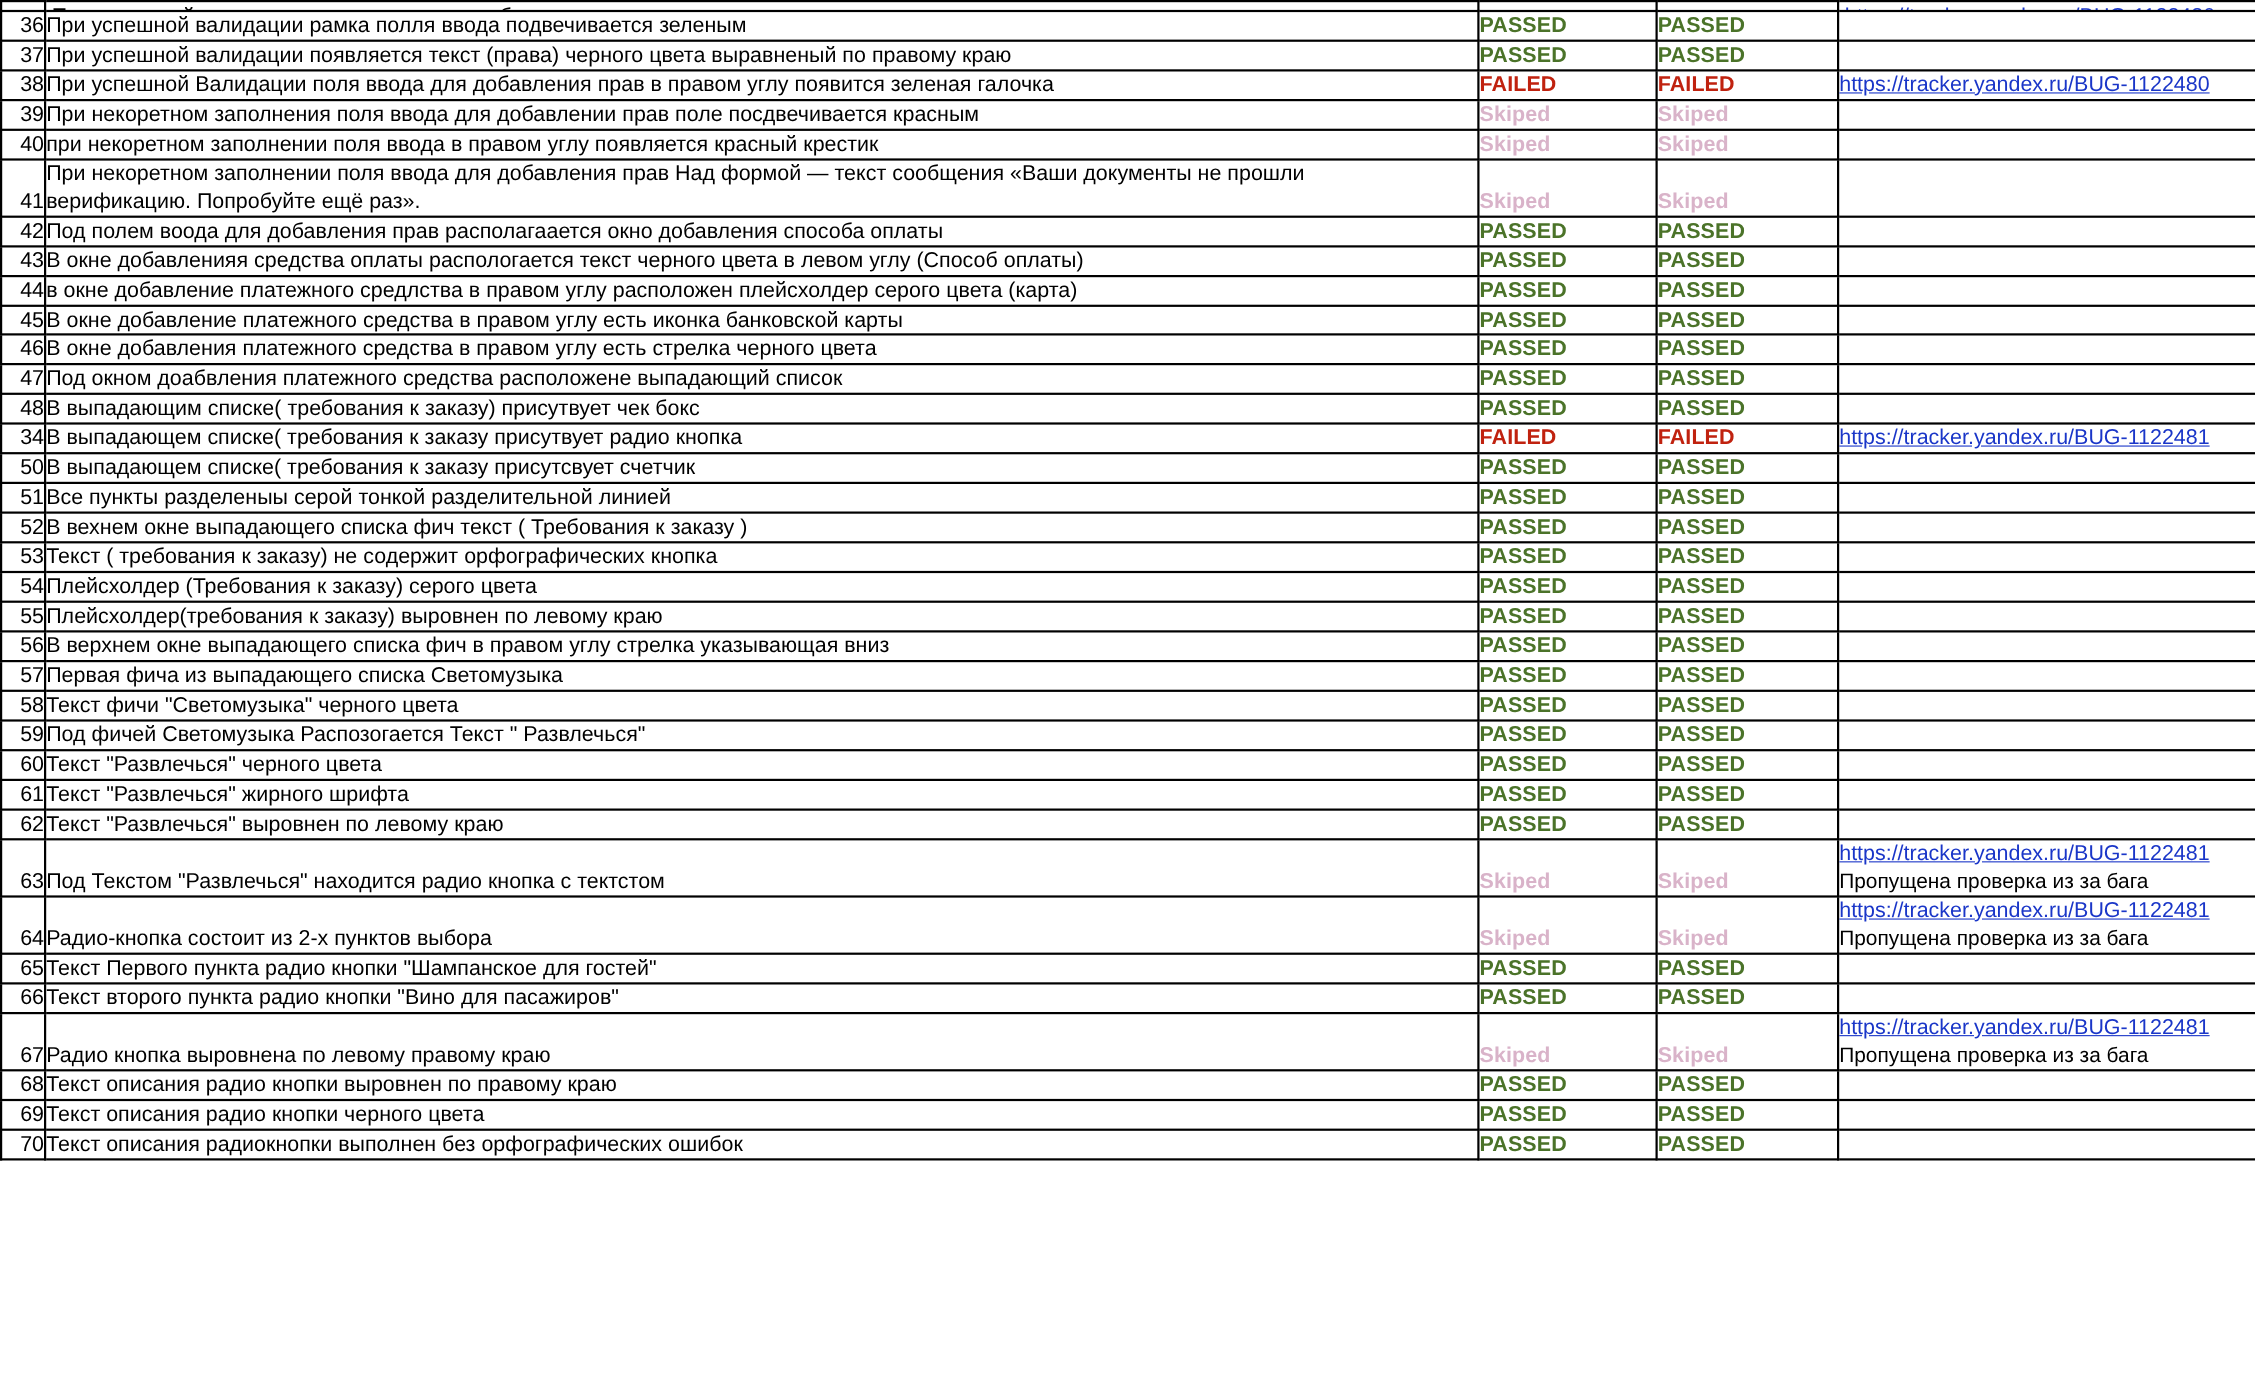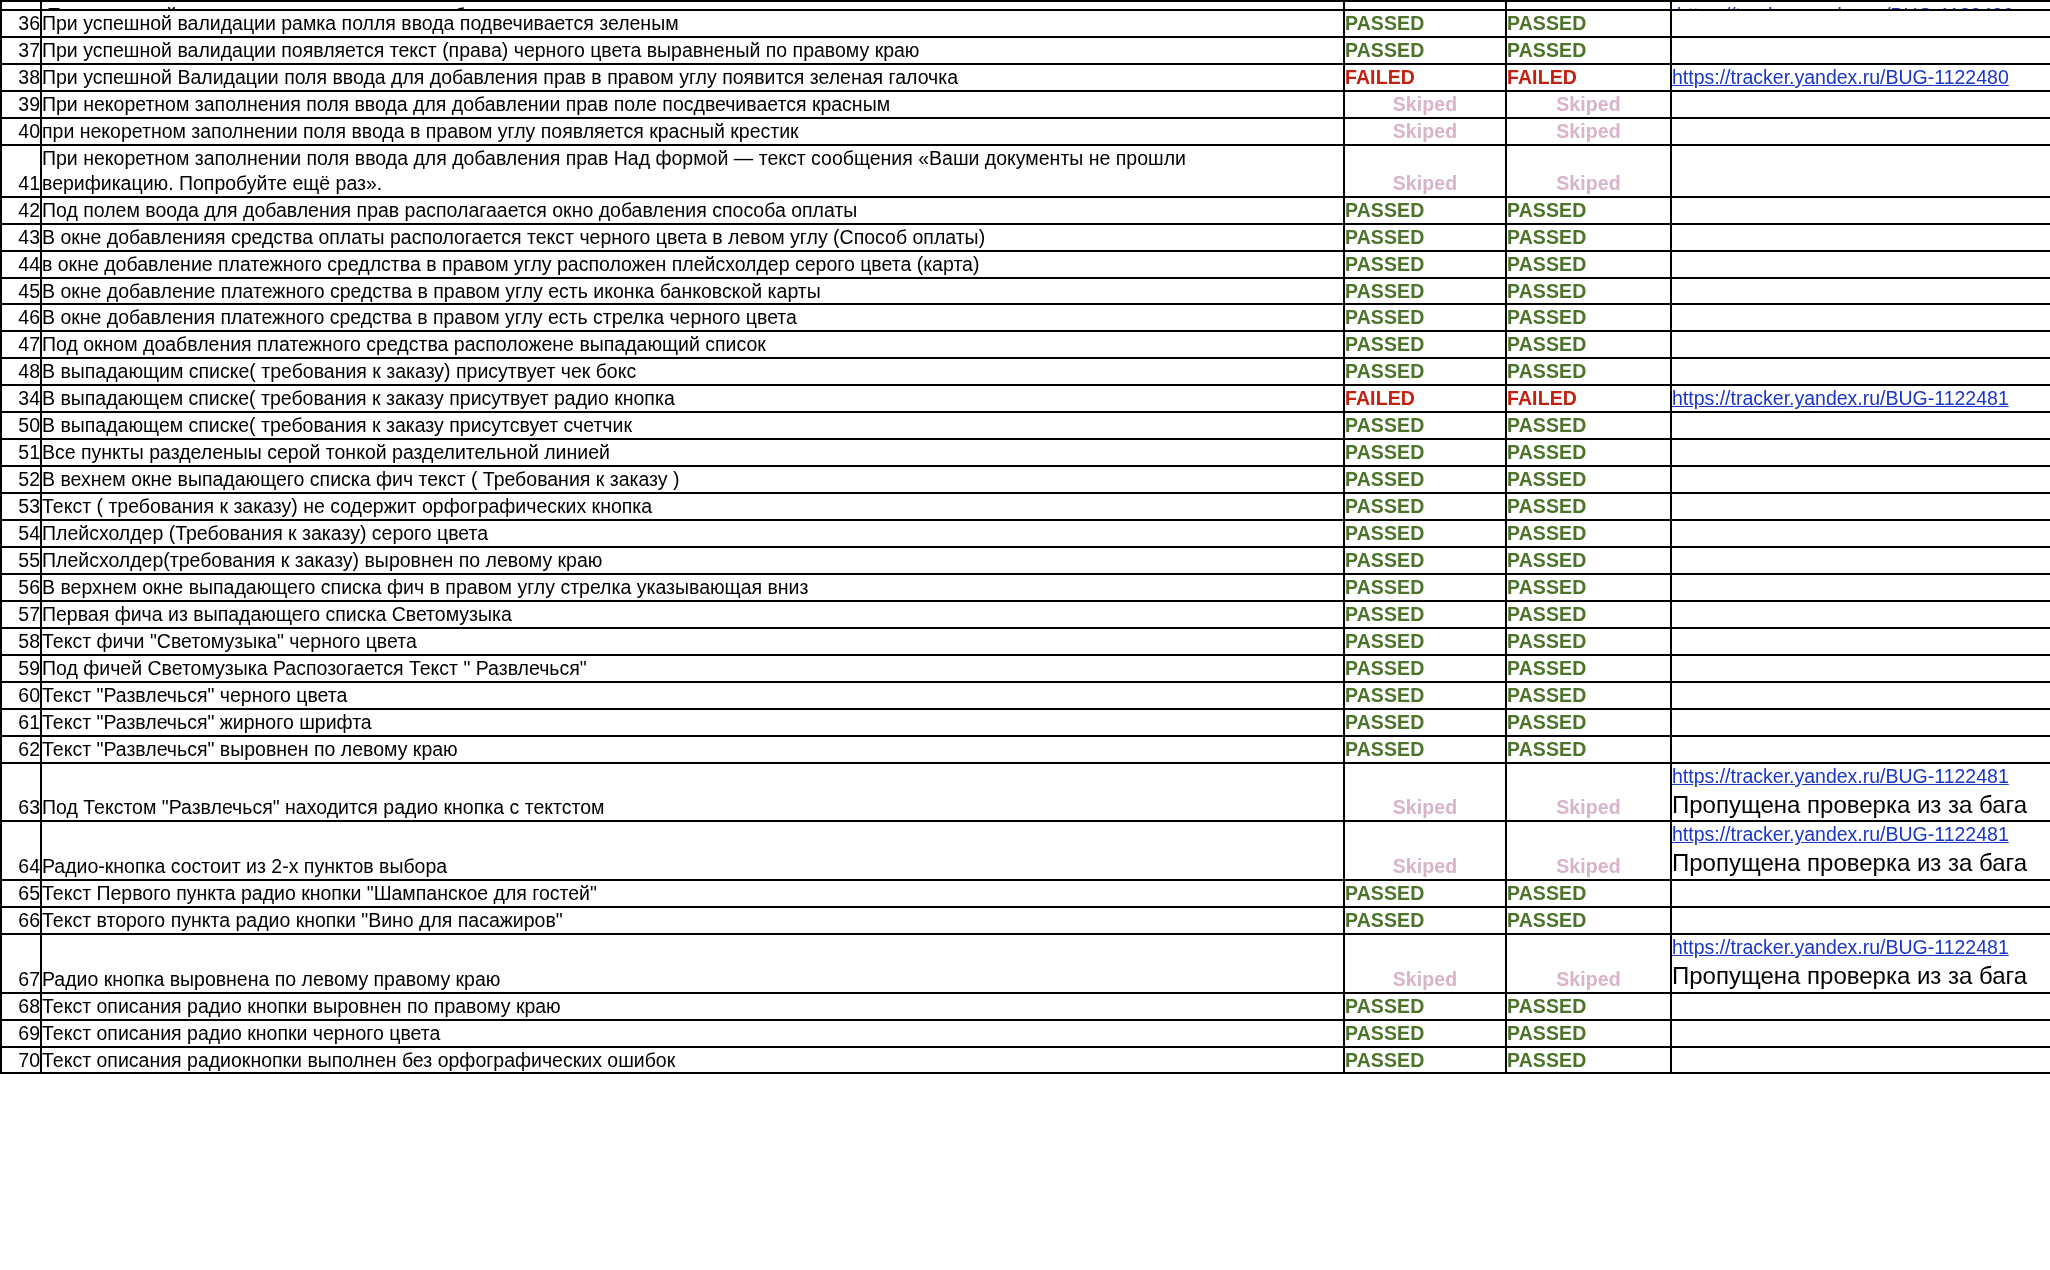--- a/index.html
+++ b/index.html
@@ -63,7 +63,7 @@
   }
   td.status.passed { color: #4b7329; }
   td.status.failed { color: #c0220f; }
-  td.status.skiped { color: #d9b3c9; font-weight: bold; text-align: center; }
+  td.status.skiped { color: #d9b3c9; font-weight: bold; }
   td.link {
     padding: 0 2px 2px 6px;
     vertical-align: top;

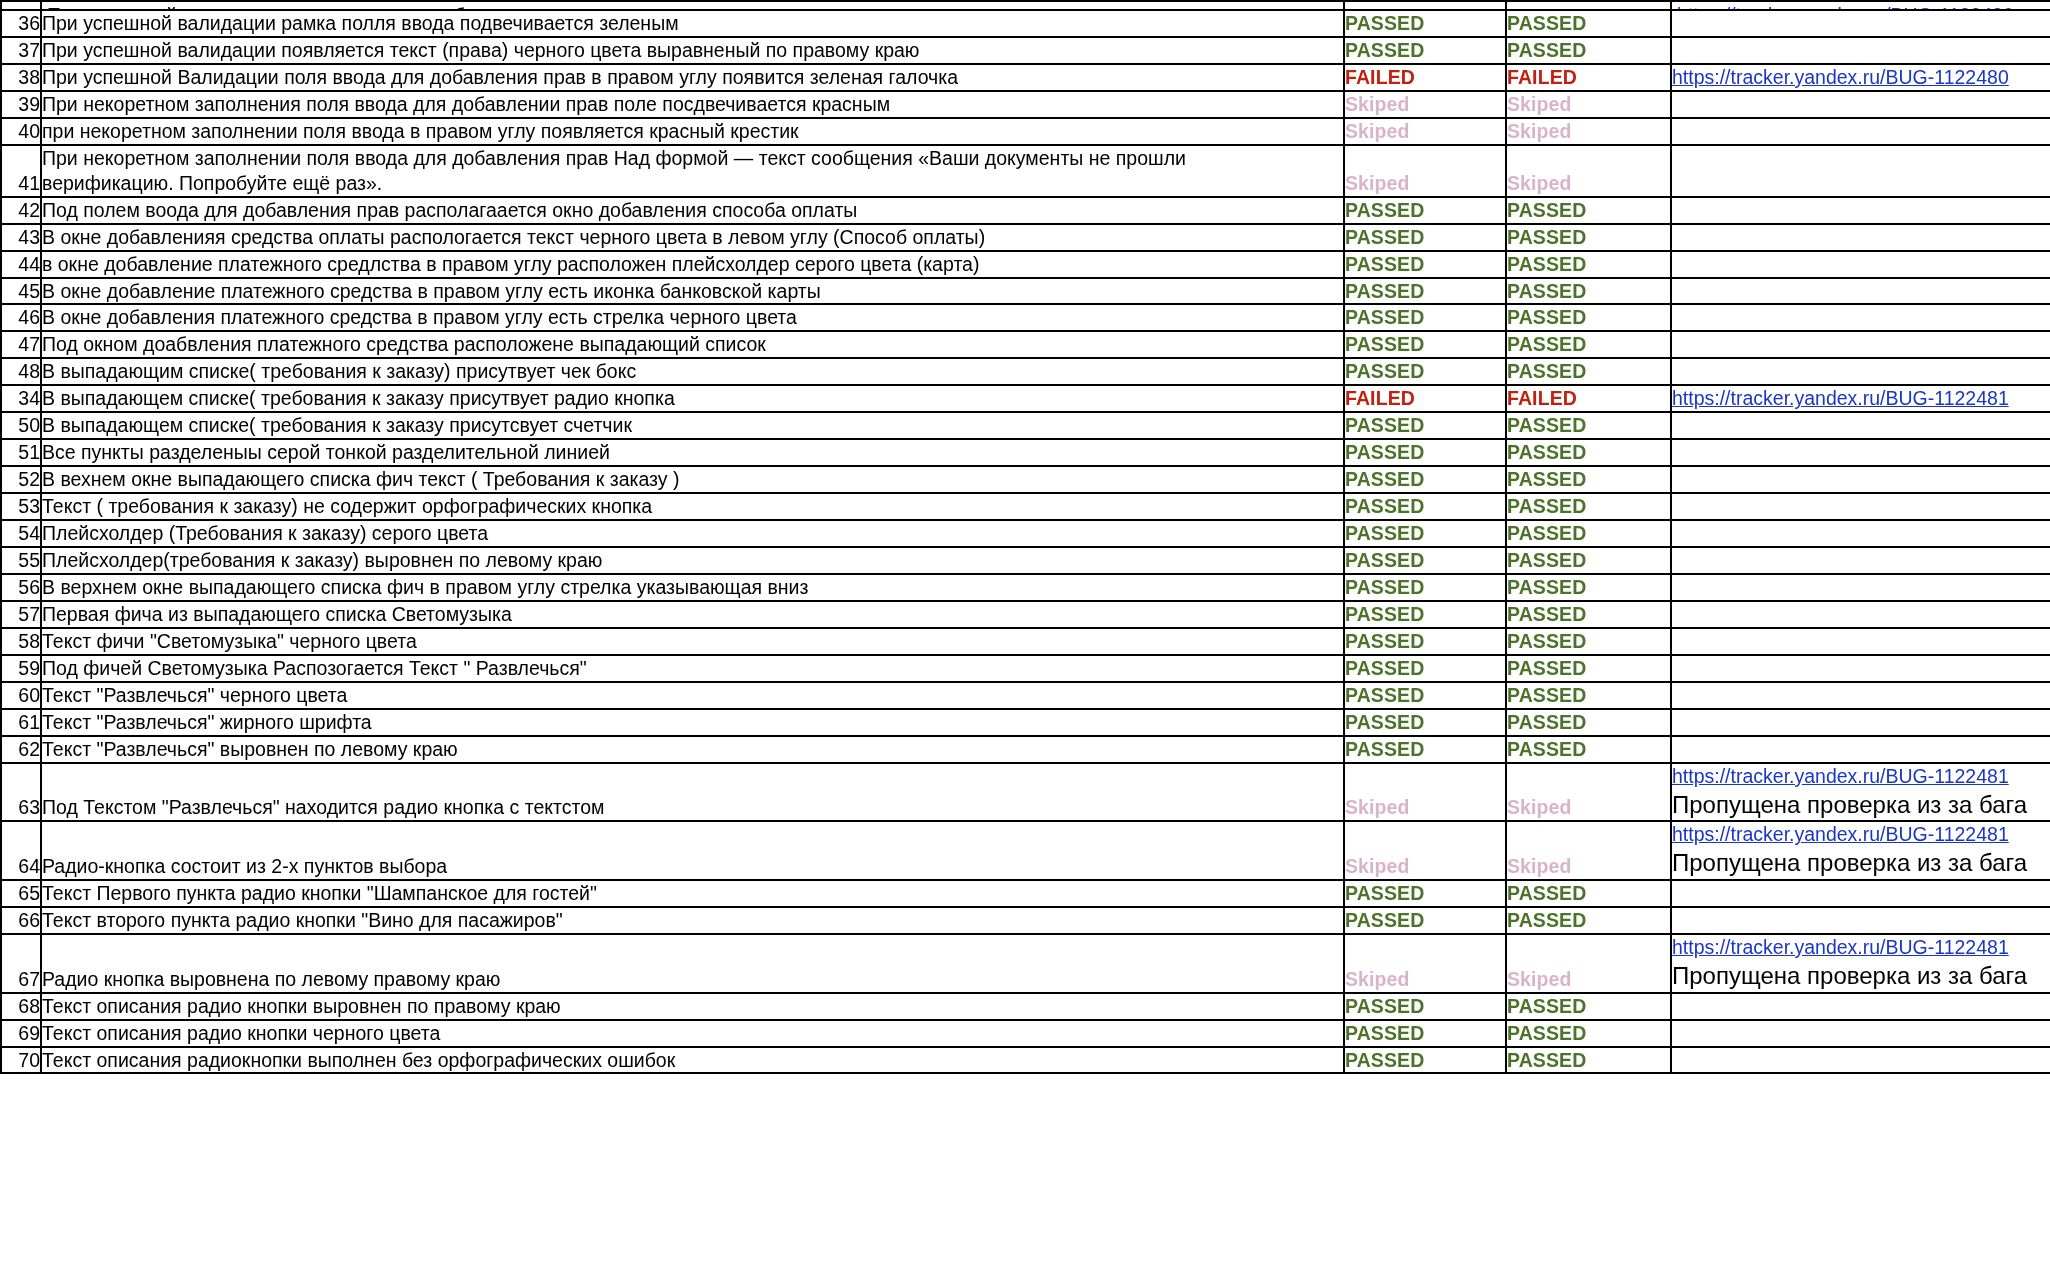--- a/index.html
+++ b/index.html
@@ -82,7 +82,7 @@
     color: #000000;
     white-space: nowrap;
     display: block;
-    font-size: 24px;
+    font-size: 19px;
     padding-top: 1px;
   }
   

